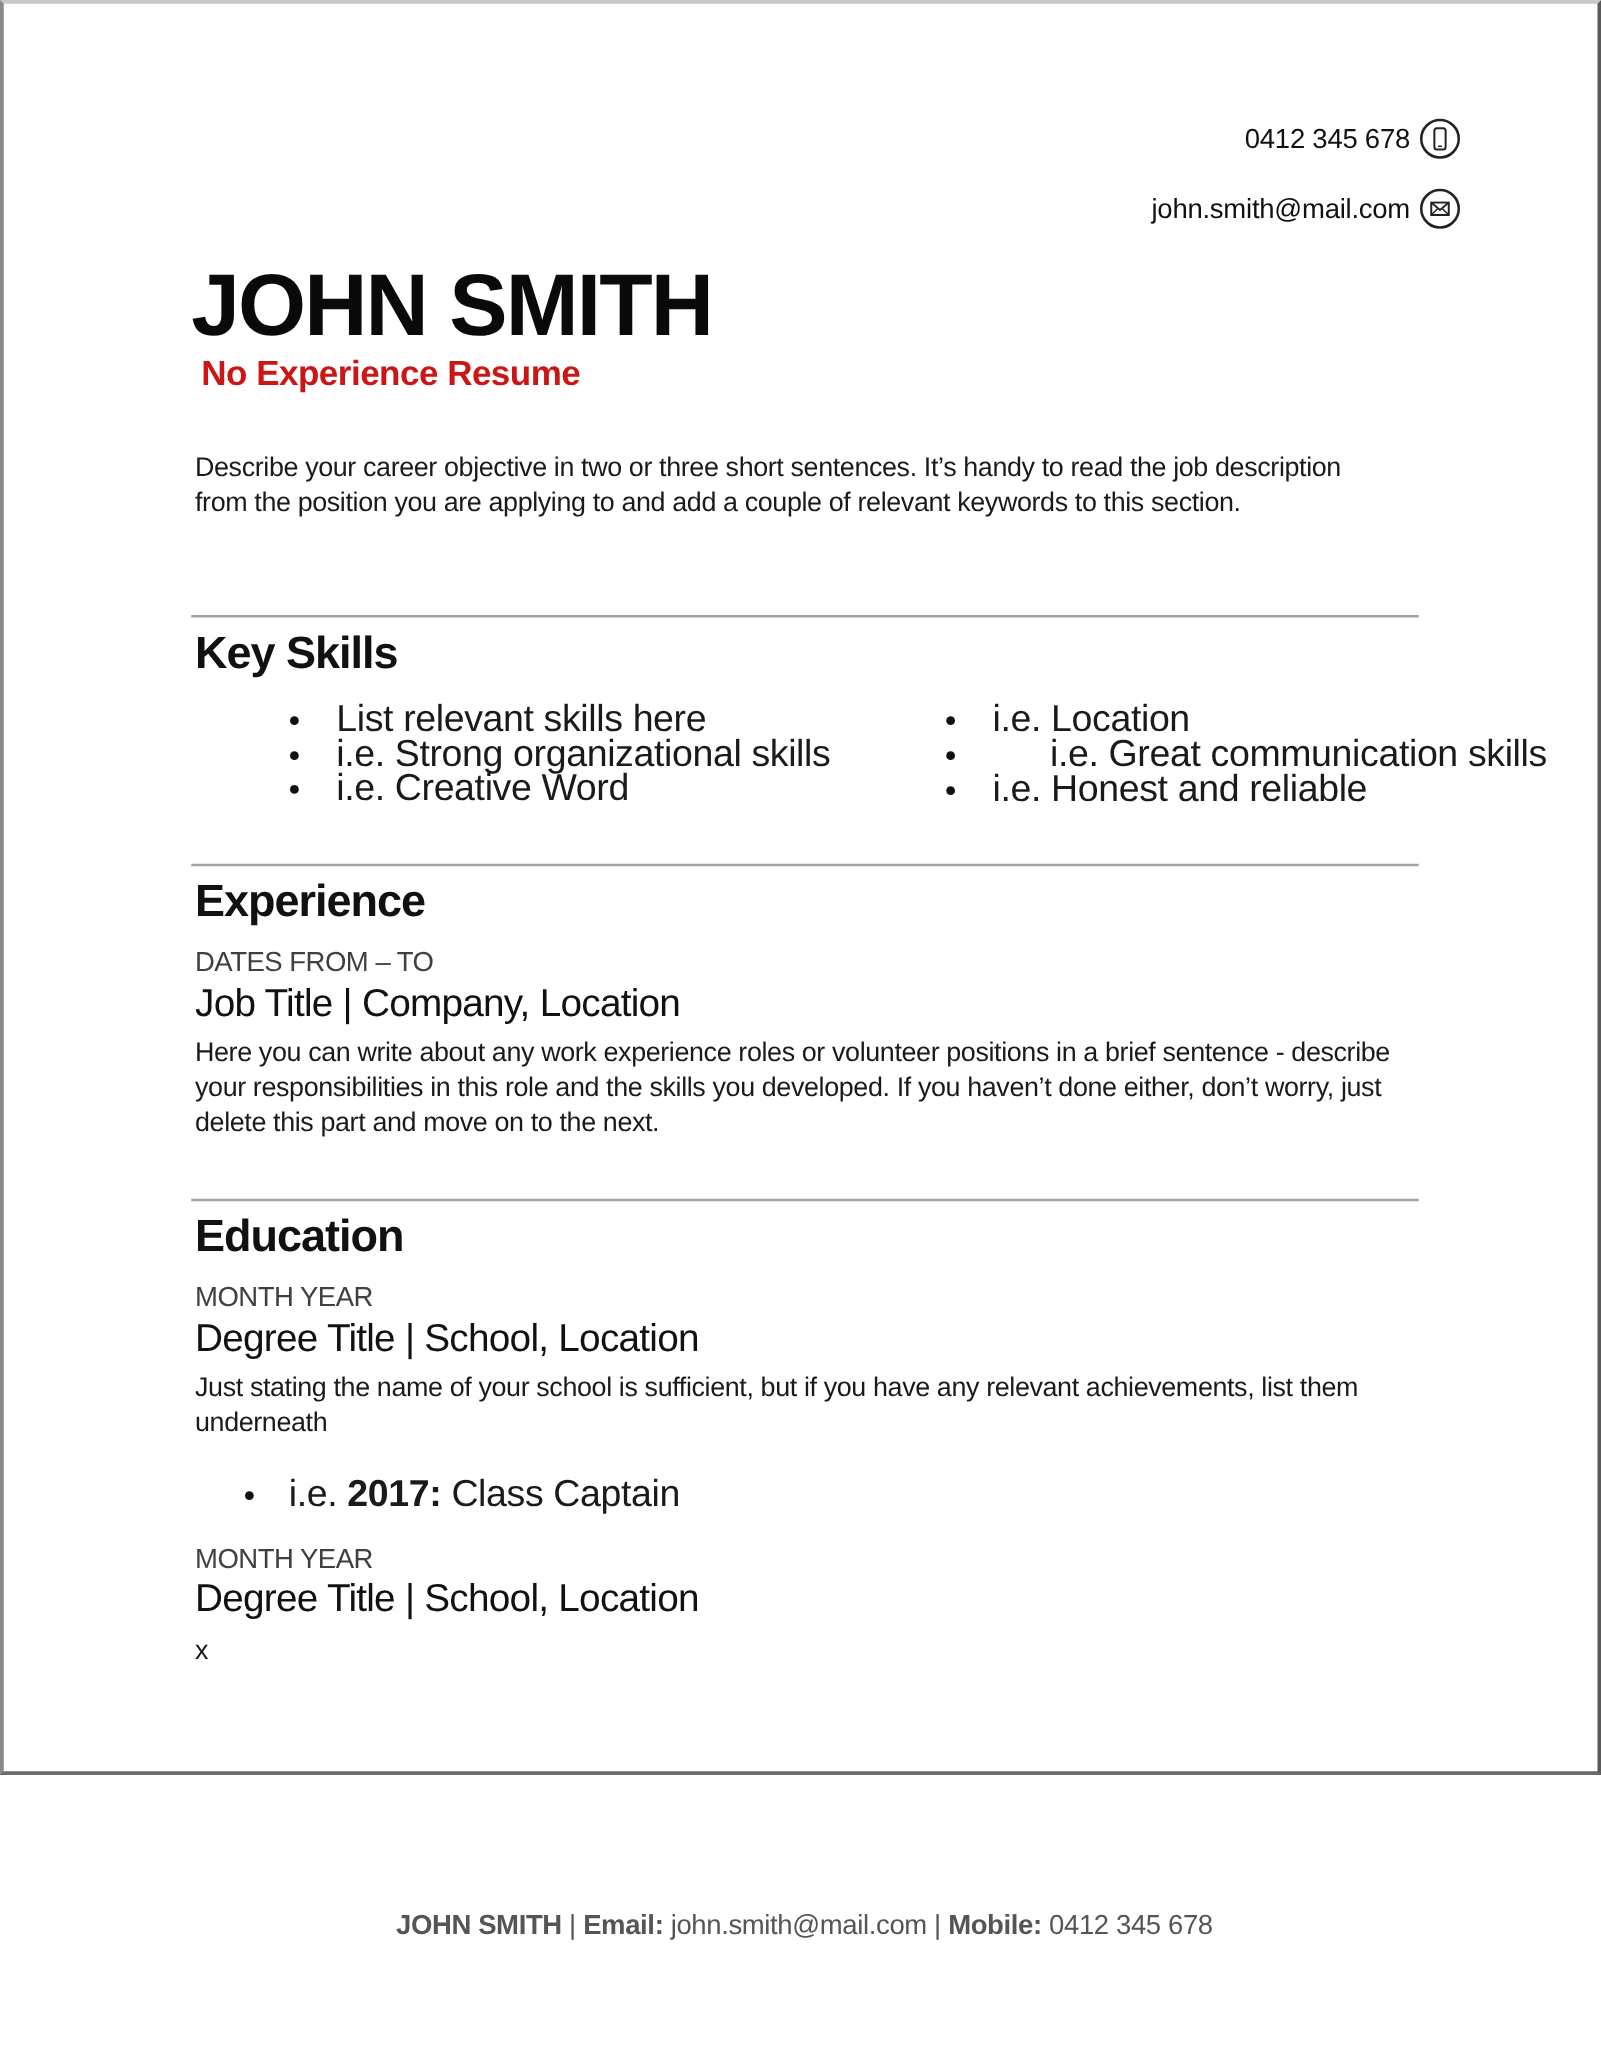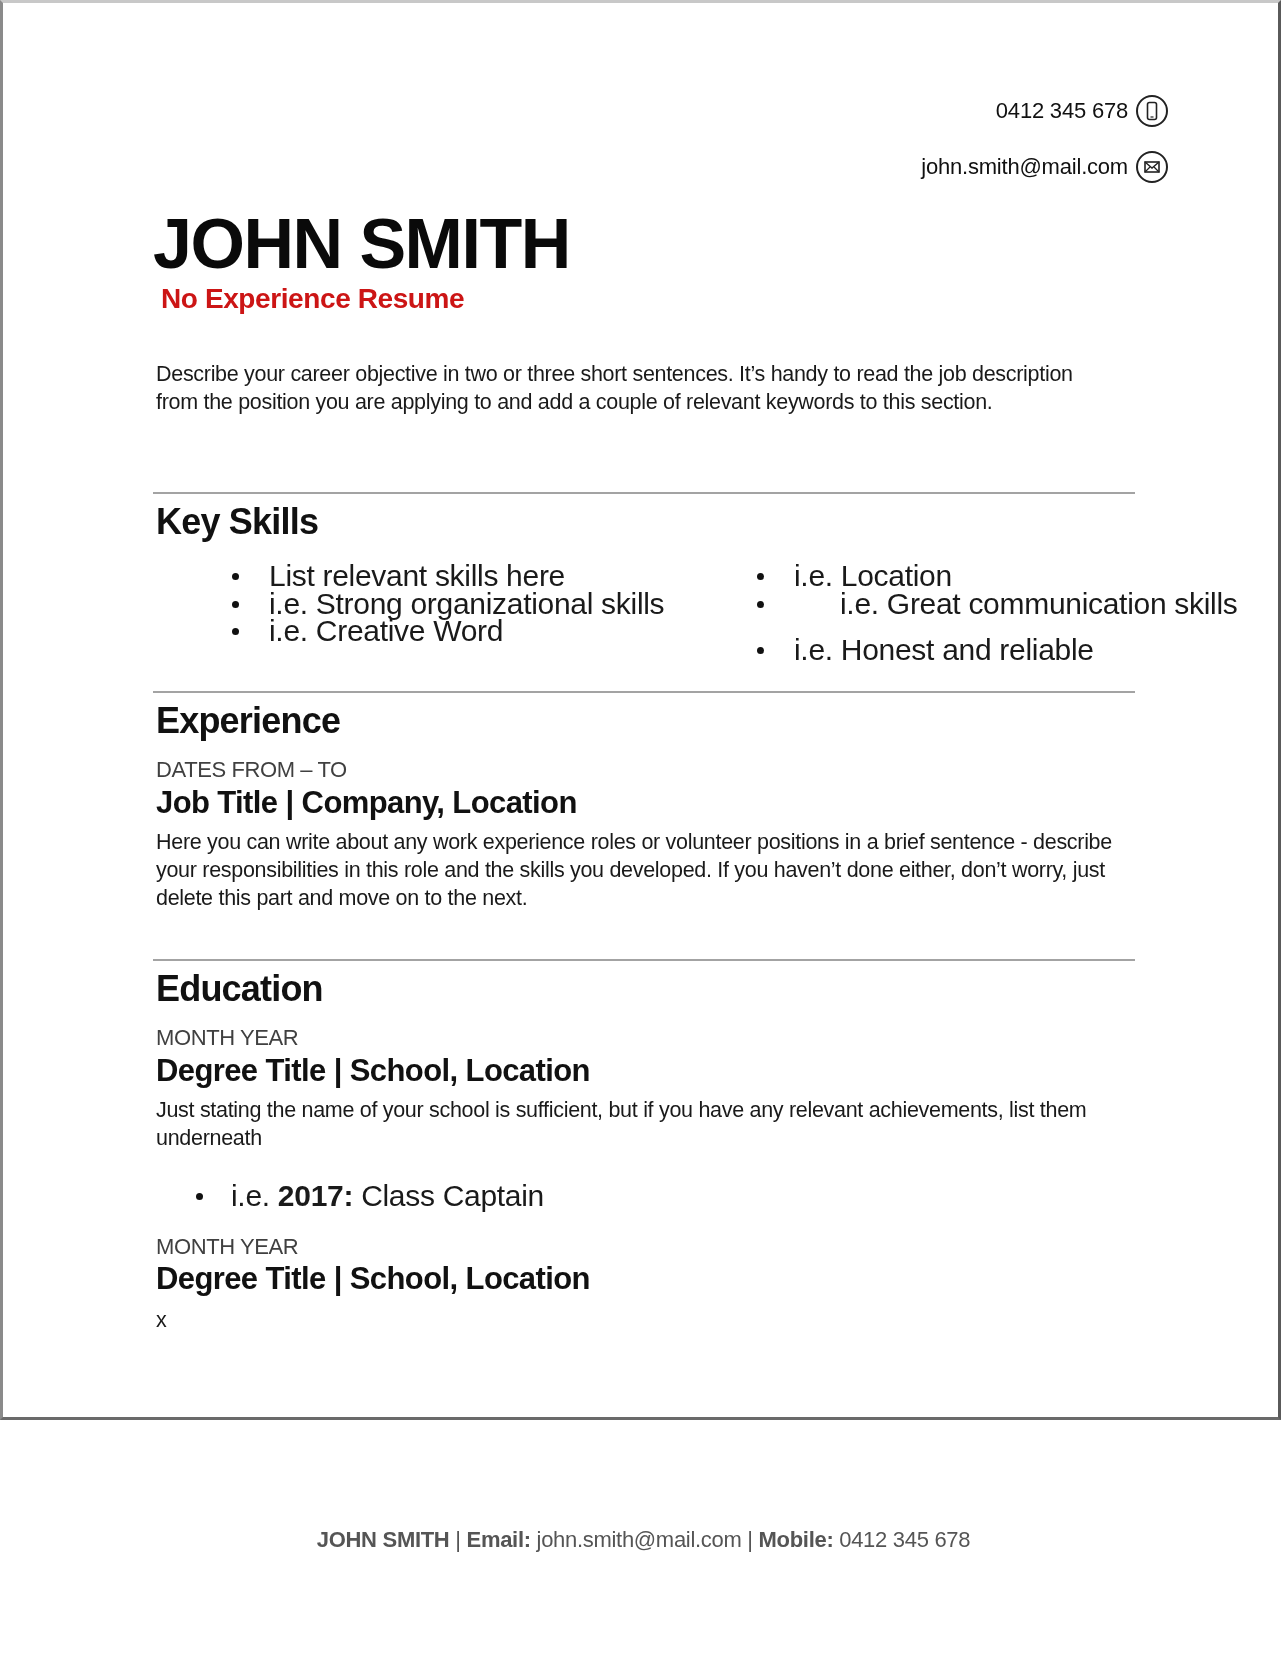--- a/index.html
+++ b/index.html
@@ -91,7 +91,7 @@
     <span class="bullet-dot"></span>
     <span style="margin-left:30px;">i.e. Great communication skills</span>
   </div>
-  <div class="bullet-item" style="left:754px; top:630px;">
+  <div class="bullet-item" style="left:754px; top:612px;">
     <span class="bullet-dot"></span>
     <span style="margin-left:30px;">i.e. Honest and reliable</span>
   </div>

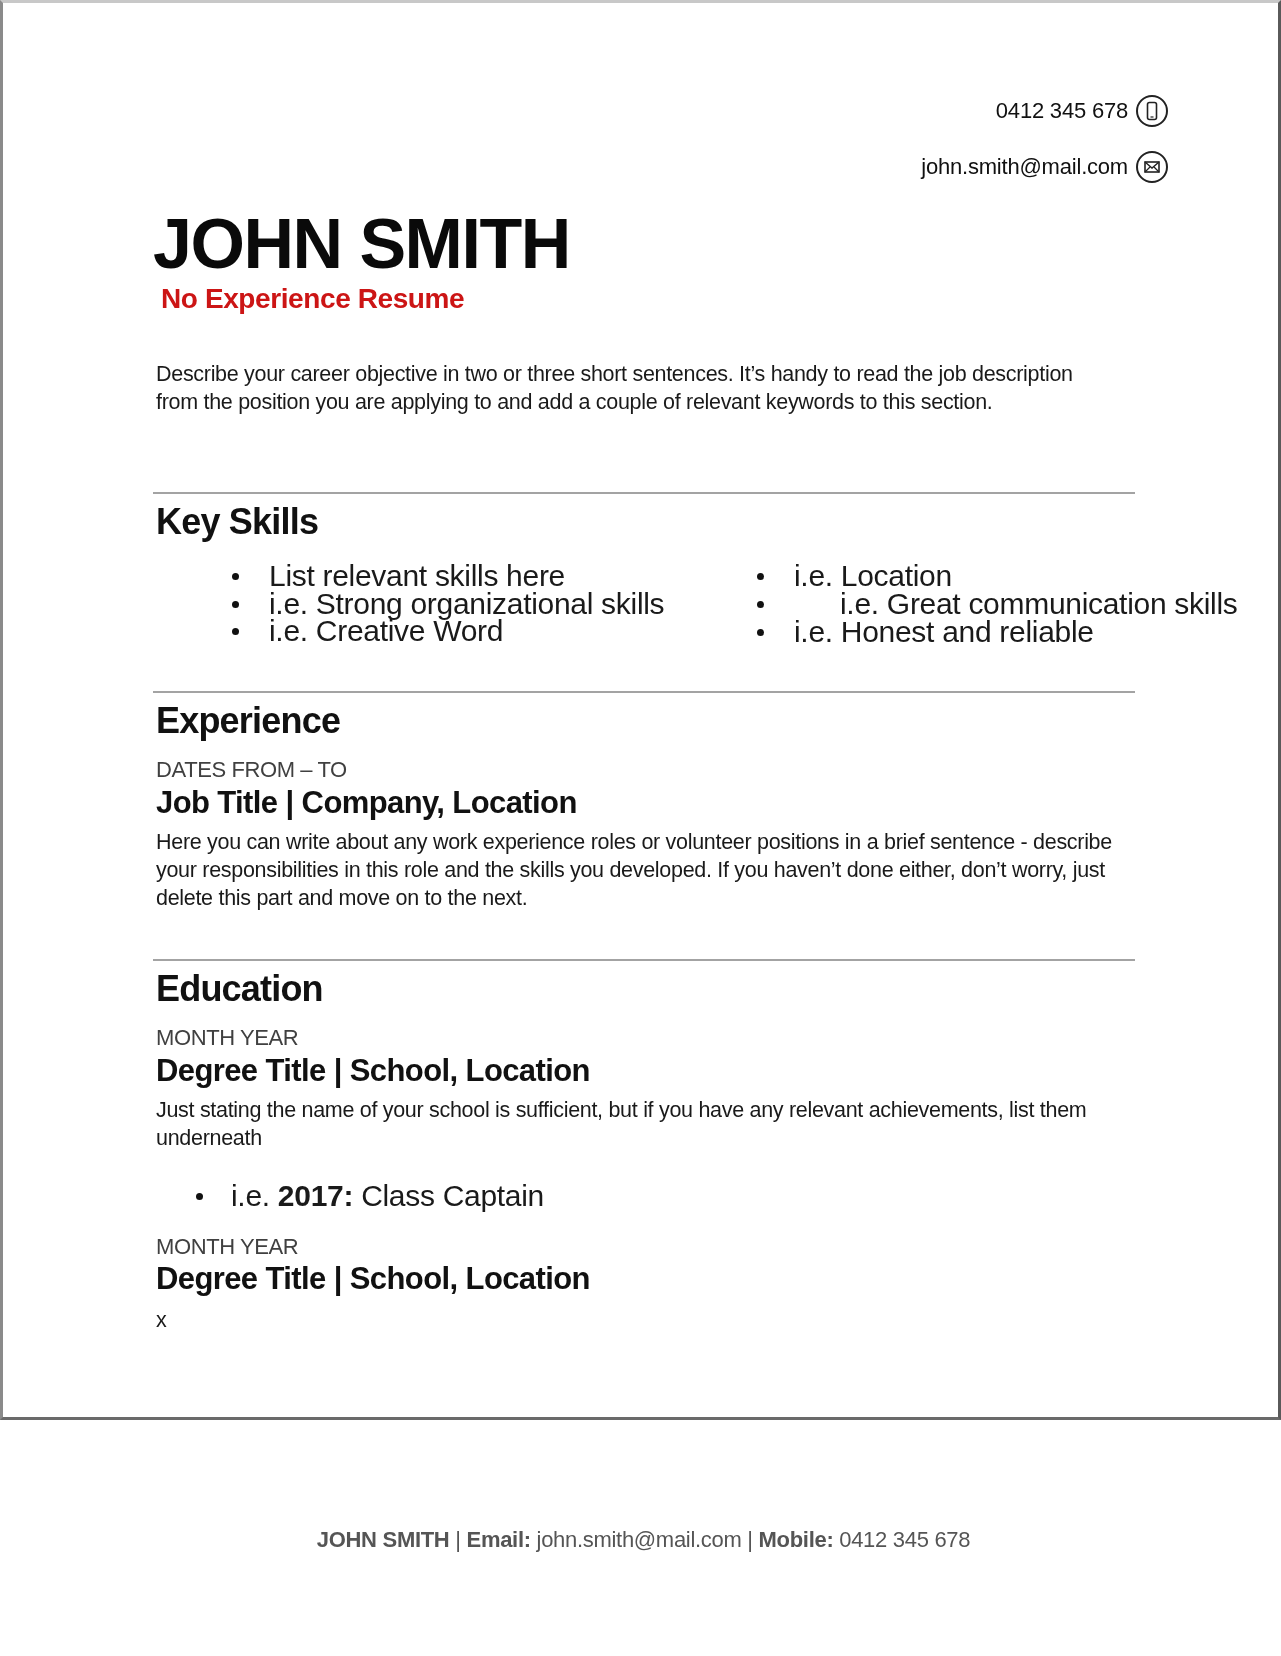--- a/index.html
+++ b/index.html
@@ -26,7 +26,7 @@
 
     .section-title { font-size: 36px; font-weight: bold; letter-spacing: -0.8px; color: #111; }
     .date-label { font-size: 22px; color: #404040; letter-spacing: -0.4px; }
-    .entry-title { font-size: 31px; font-weight: bold; letter-spacing: -0.6px; color: #111; }
+    .entry-title { font-size: 31px; font-weight: normal; letter-spacing: -0.6px; color: #111; }
 
     .bullet-item { position: absolute; display: flex; align-items: center; font-size: 30px;
                    color: #1a1a1a; letter-spacing: -0.3px; white-space: nowrap; }

